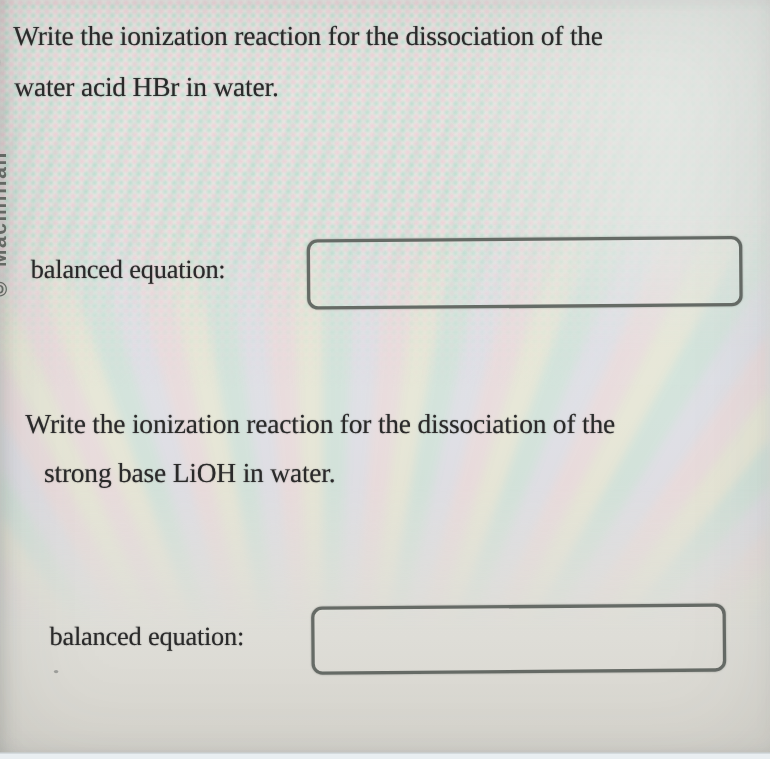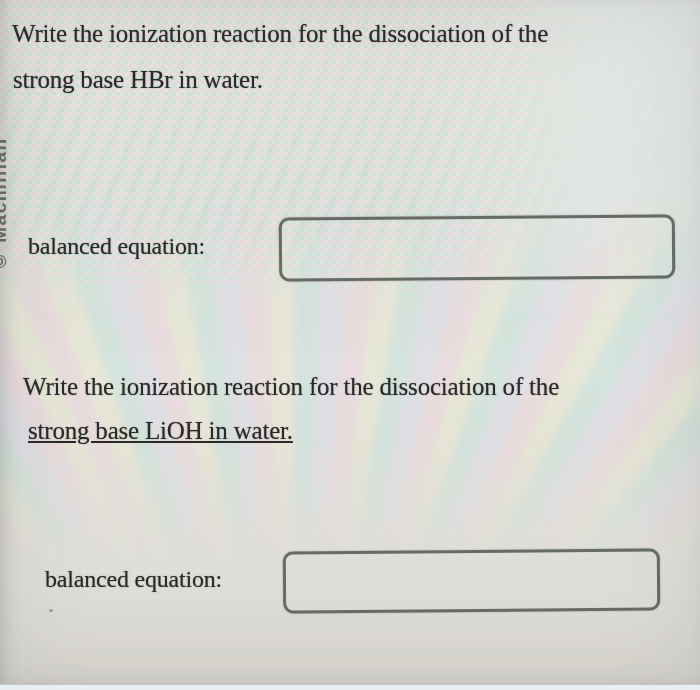--- a/index.html
+++ b/index.html
@@ -108,7 +108,7 @@
 
   <div>
     <div class="qline q1-l1">Write the ionization reaction for the dissociation of the</div>
-    <div class="qline q1-l2">strong base HBr in water.</div>
+    <div class="qline q1-l2">water acid HBr in water.</div>
     <div class="eq-label eq-label-1">balanced equation:</div>
     <input type="text" class="answer-box answer-box-1" value="" style="">
   </div>

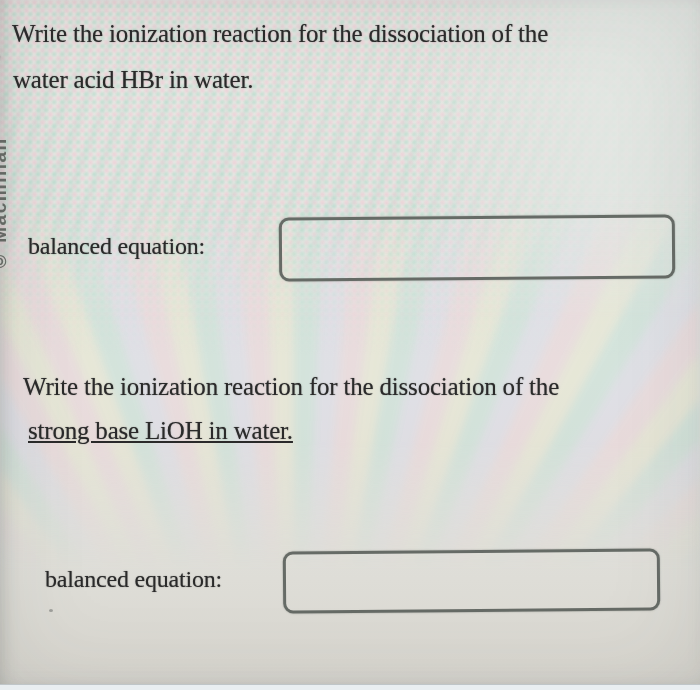--- a/index.html
+++ b/index.html
@@ -60,7 +60,7 @@
   .q1-l1{left:12px;top:21px;}
   .q1-l2{left:13px;top:67px;}
   .q2-l1{left:23px;top:374px;}
-  .q2-l2{left:28px;top:418px;text-decoration:underline;}
+  .q2-l2{left:40px;top:418px;}
   .eq-label{
     position:absolute;white-space:nowrap;line-height:1;
     font-size:24px;color:#2a2a2a;letter-spacing:-0.2px;

